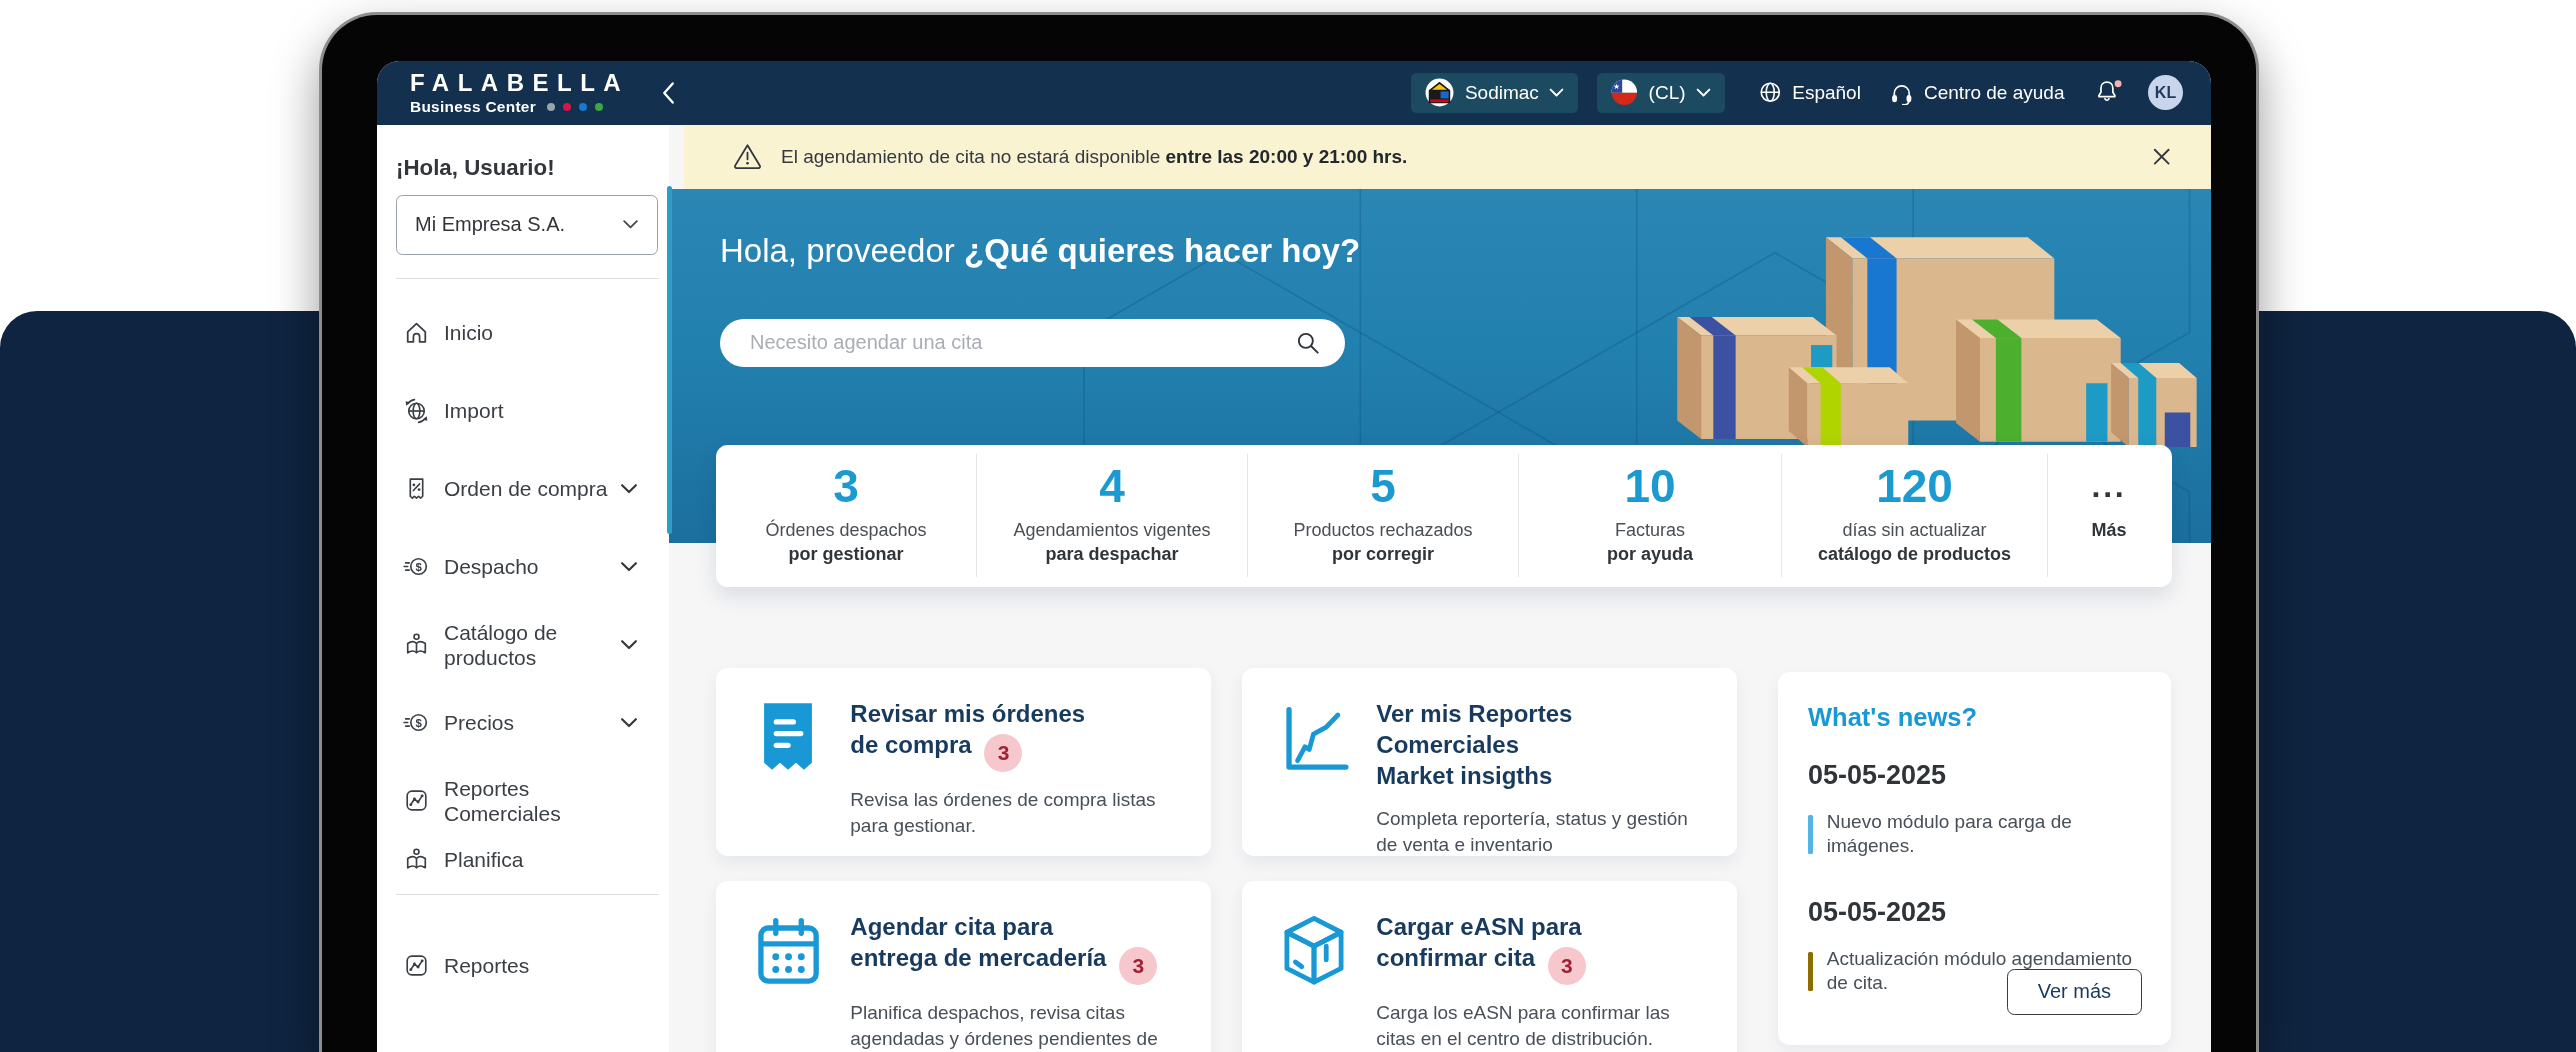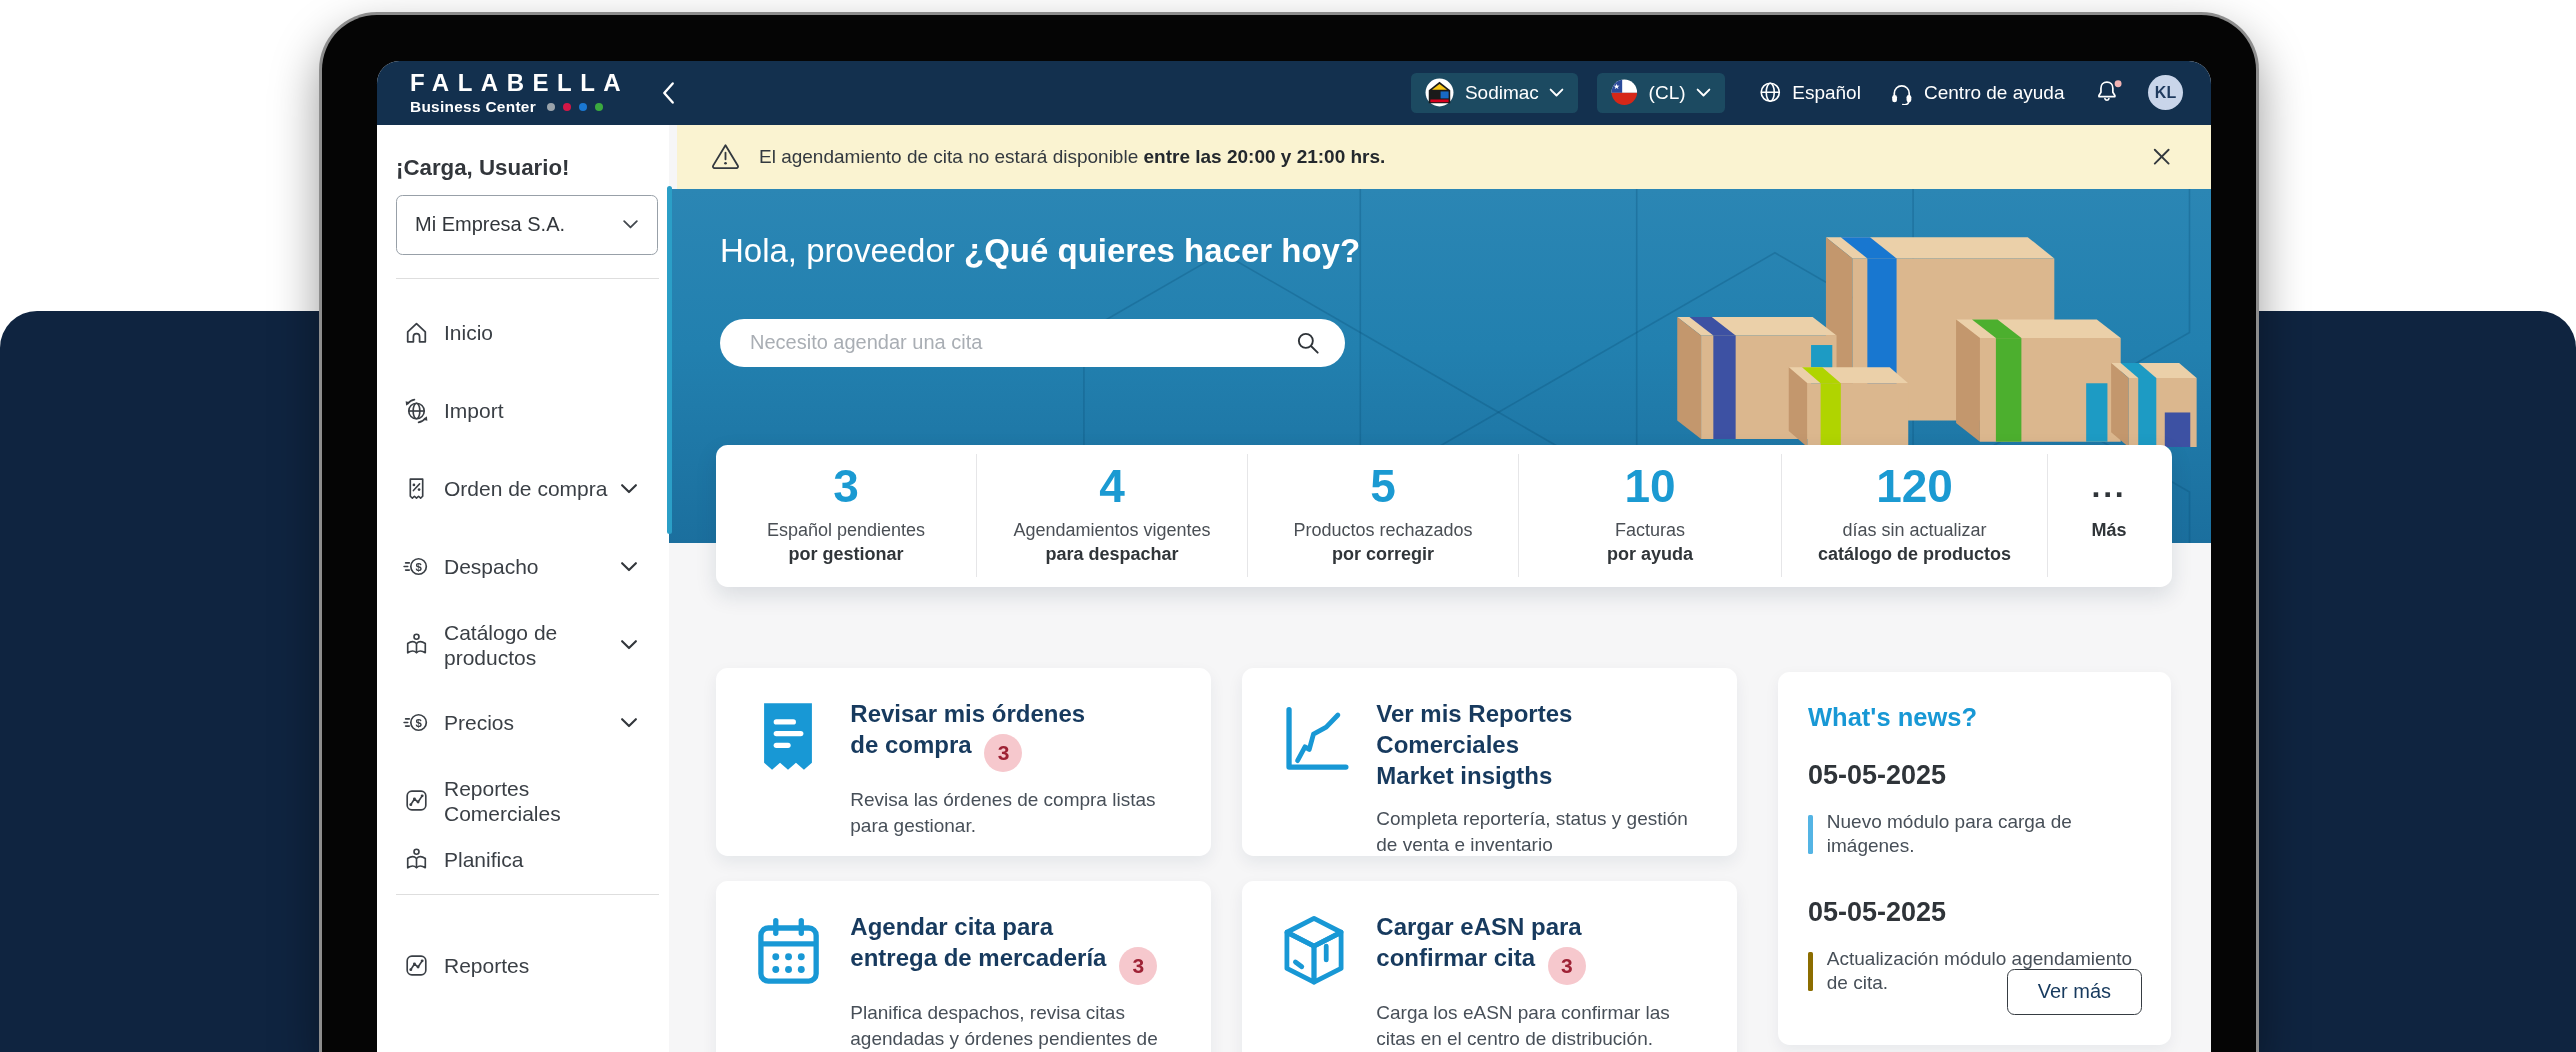--- a/index.html
+++ b/index.html
@@ -221,7 +221,7 @@
       <div class="content">
 
         <aside class="sidebar">
-          <div class="greeting">¡Carga, Usuario!</div>
+          <div class="greeting">¡Hola, Usuario!</div>
           <div class="company">
             <span>Mi Empresa S.A.</span>
             <svg width="17" height="10.6" viewBox="0 0 32 20">

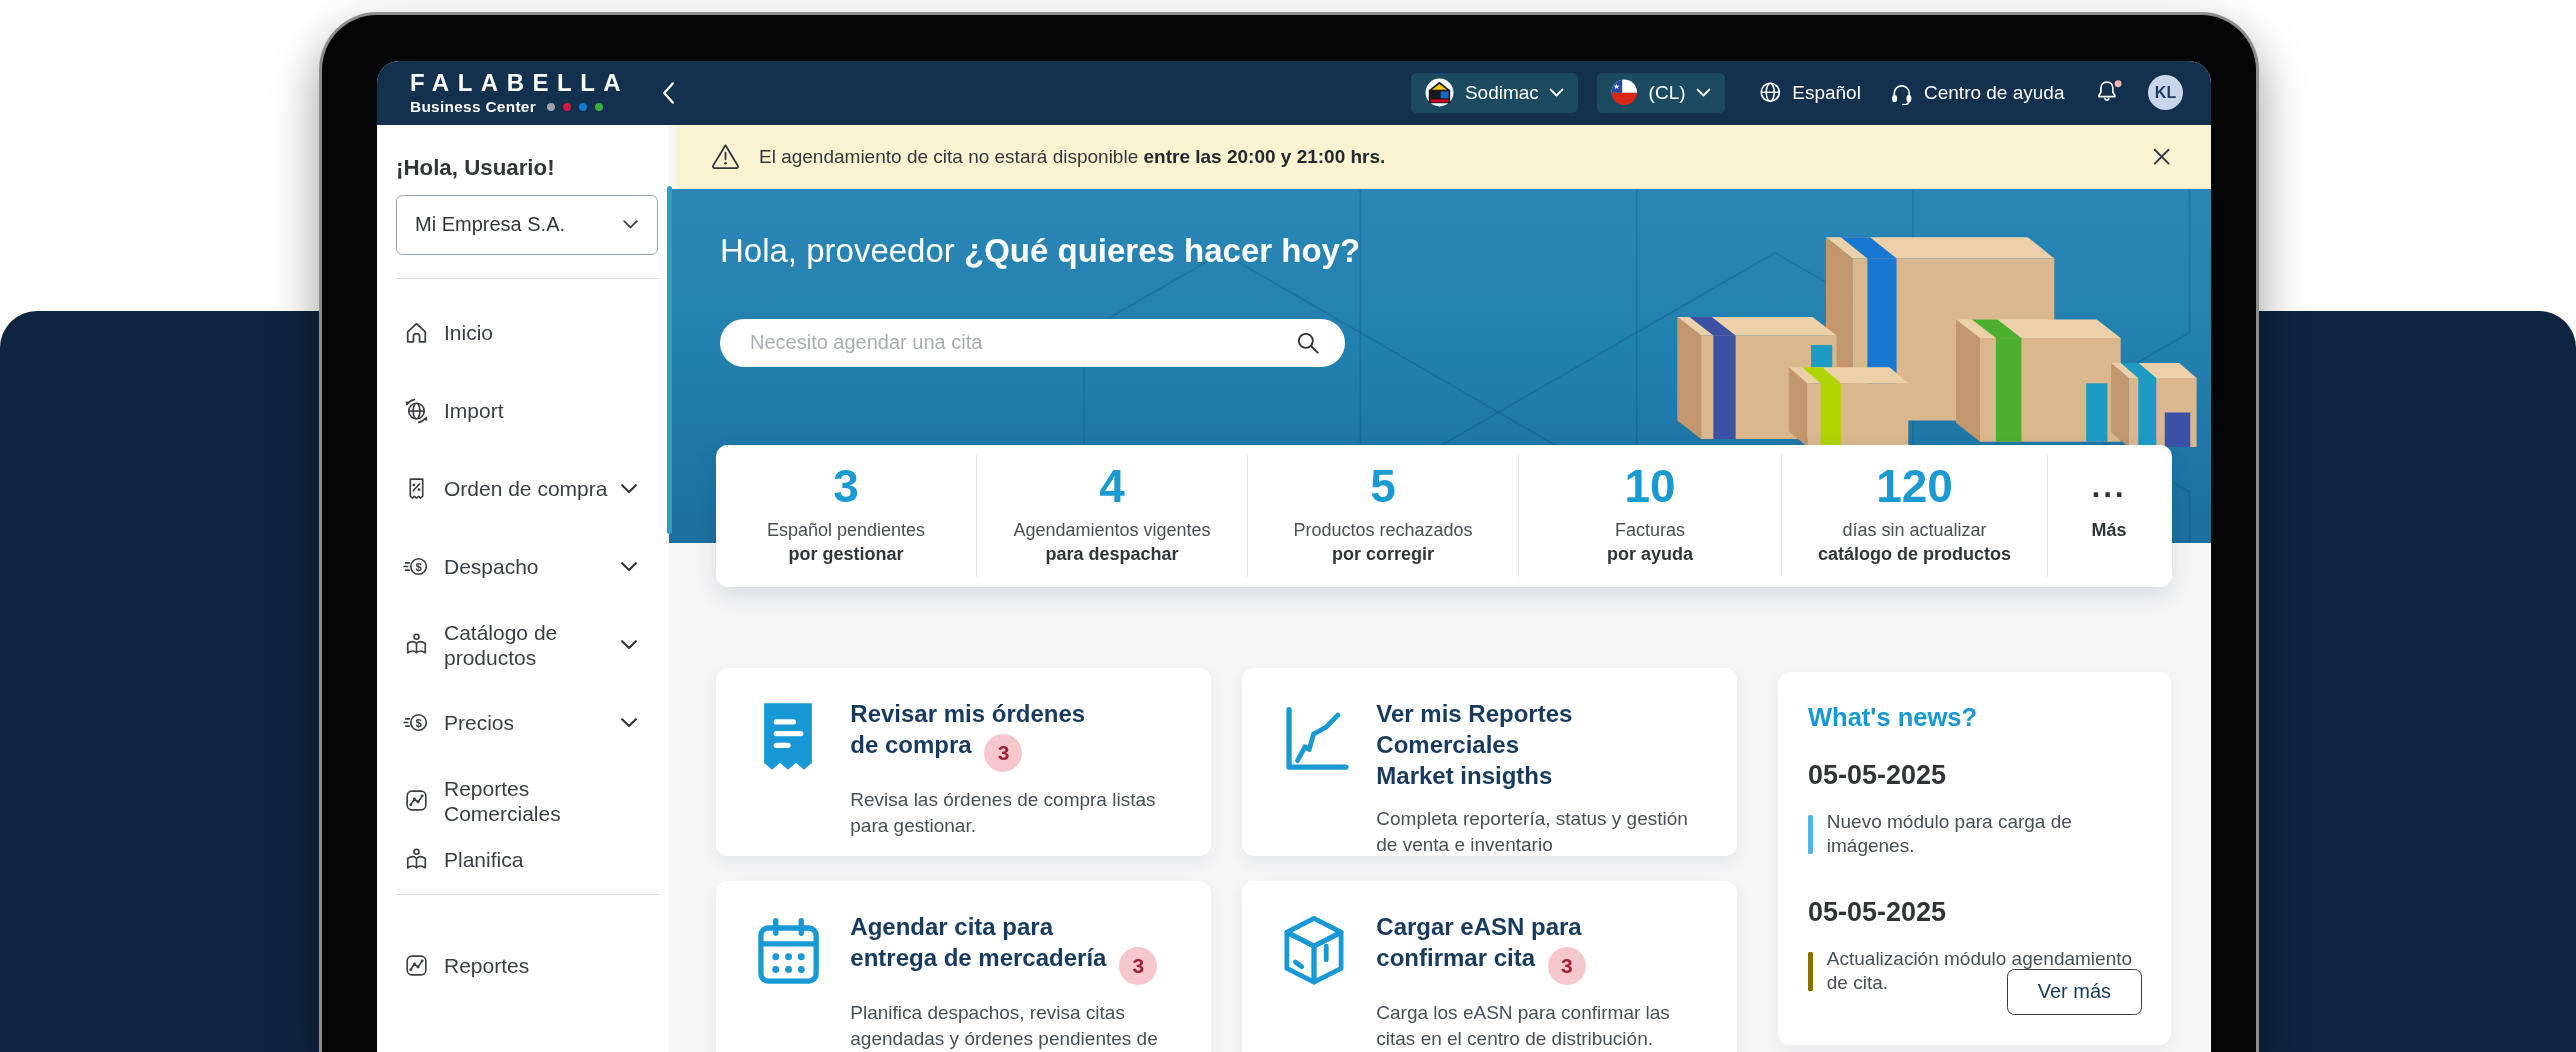--- a/index.html
+++ b/index.html
@@ -63,8 +63,8 @@
   .main { flex:1; position:relative; background:#F6F6F7; overflow:hidden; }
 
   
-  .banner { position:absolute; top:0; left:8px; right:0; height:64px; background:#FAF3D1;
-    display:flex; align-items:center; padding-left:34px; }
+  .banner { position:absolute; top:0; left:15px; right:0; height:64px; background:#FAF3D1;
+    display:flex; align-items:center; padding-left:49px; }
   .banner-text { margin-left:19px; font-size:19px; color:#33393F; }
   .banner-text b { color:#23282D; }
   .banner-close { position:absolute; right:38px; top:20px; cursor:pointer; display:flex; }

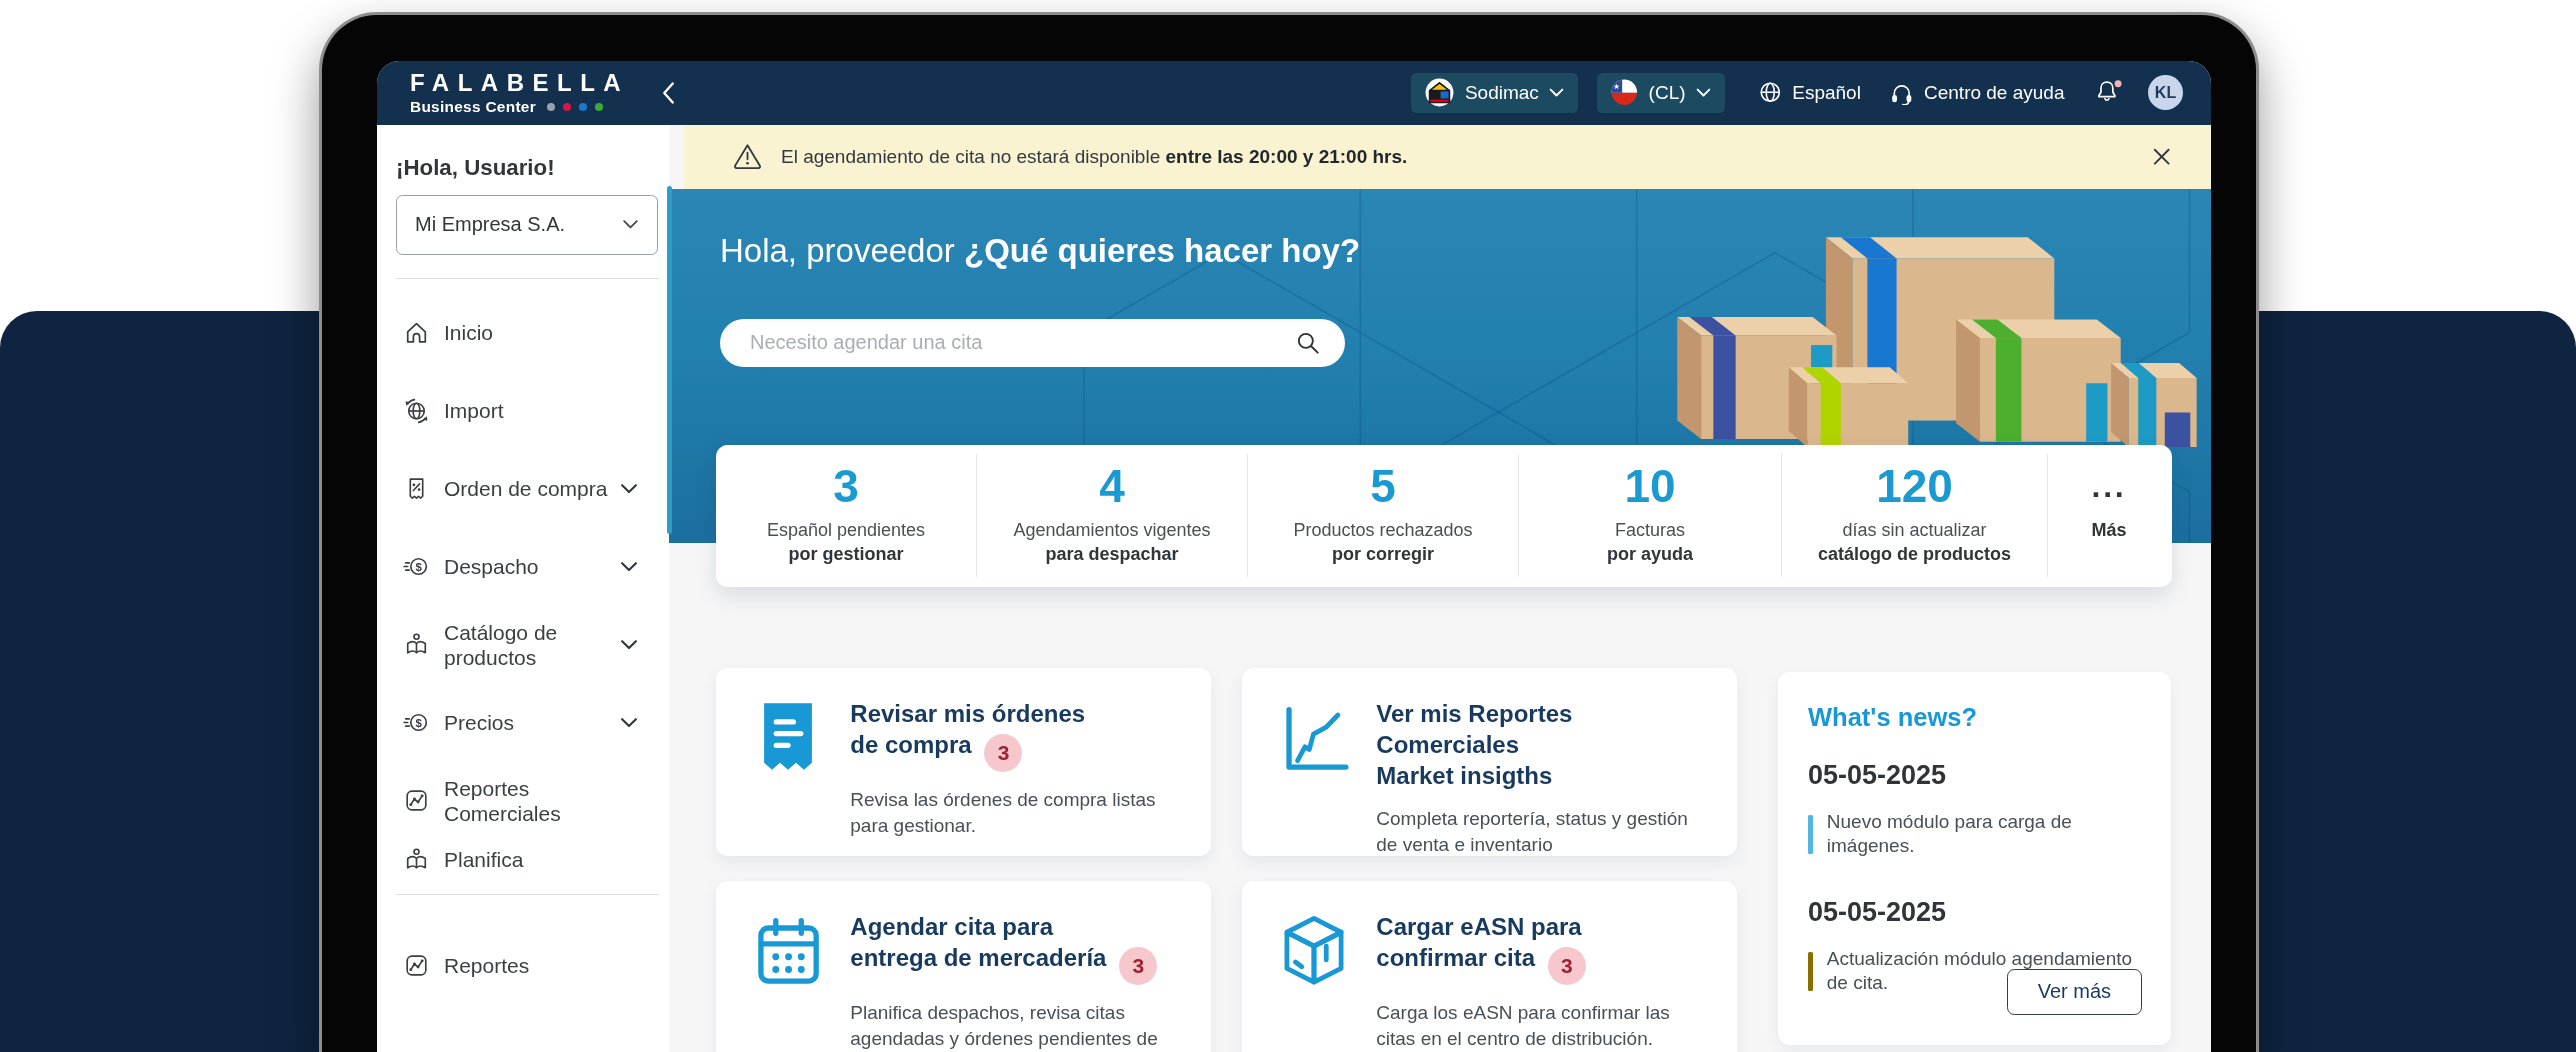--- a/index.html
+++ b/index.html
@@ -468,7 +468,7 @@
           <div class="stats">
             <div class="stat s0">
               <div class="stat-value">3</div>
-              <div class="stat-l1">Español pendientes</div>
+              <div class="stat-l1">Órdenes despachos</div>
               <div class="stat-l2">por gestionar</div>
             </div>
             <div class="stat s1">

